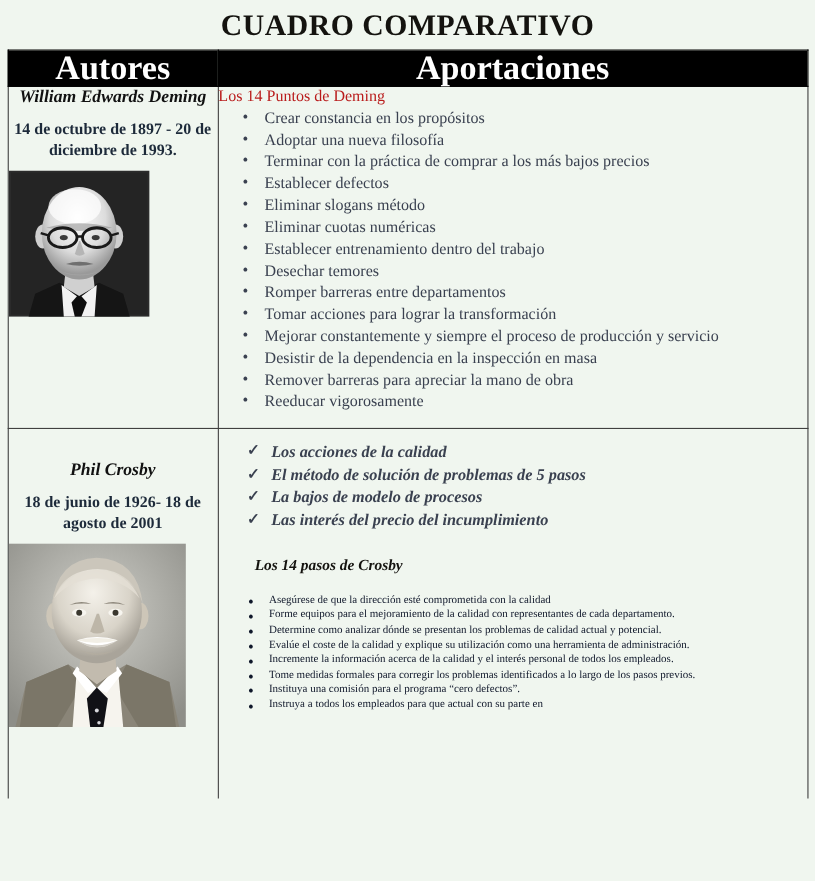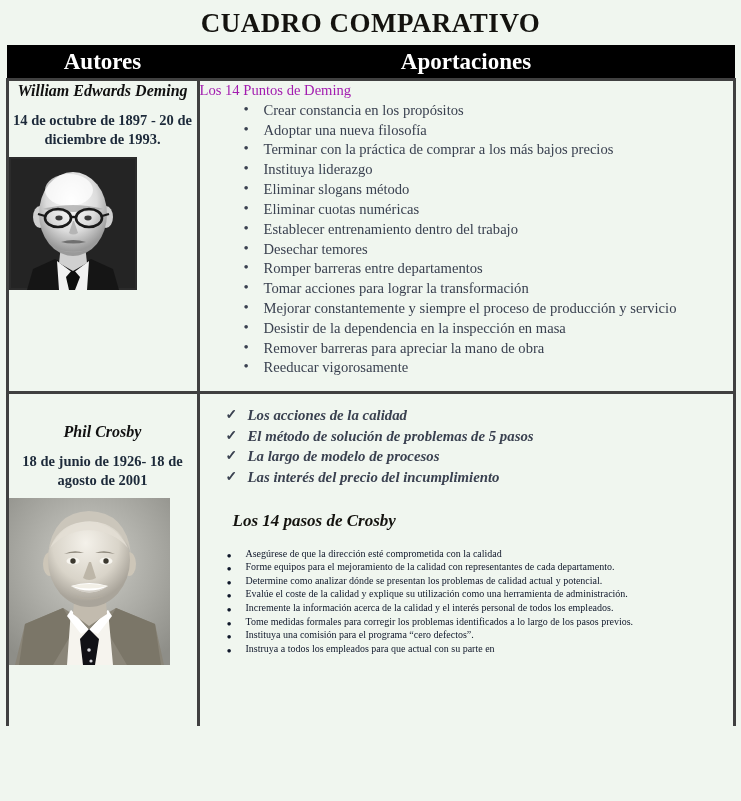--- a/index.html
+++ b/index.html
@@ -52,7 +52,7 @@
   .hdr-row th {
     background: #000000;
     color: #ffffff;
-    font-size: 23px;
+    font-size: 31px;
     font-weight: bold;
     text-align: center;
     height: 32px;

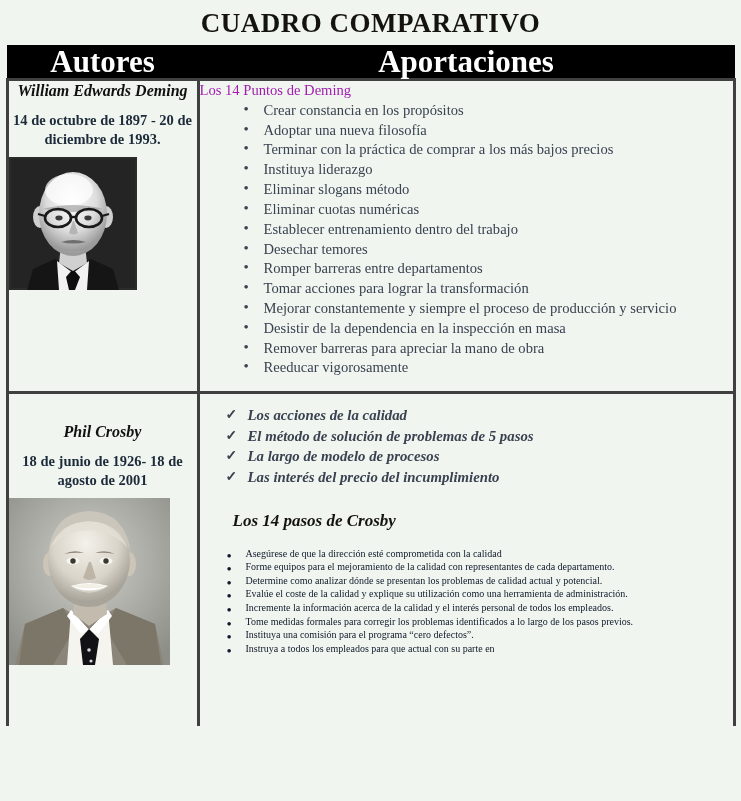--- a/index.html
+++ b/index.html
@@ -64,7 +64,7 @@
   .col-aportes { width: 536px; }
 
   .body-row > td {
-    border: 3px solid #404040;
+    border: 1px solid #404040;
     background: #f0f6ef;
   }
   .body-row.row-deming > td { height: 310px; }

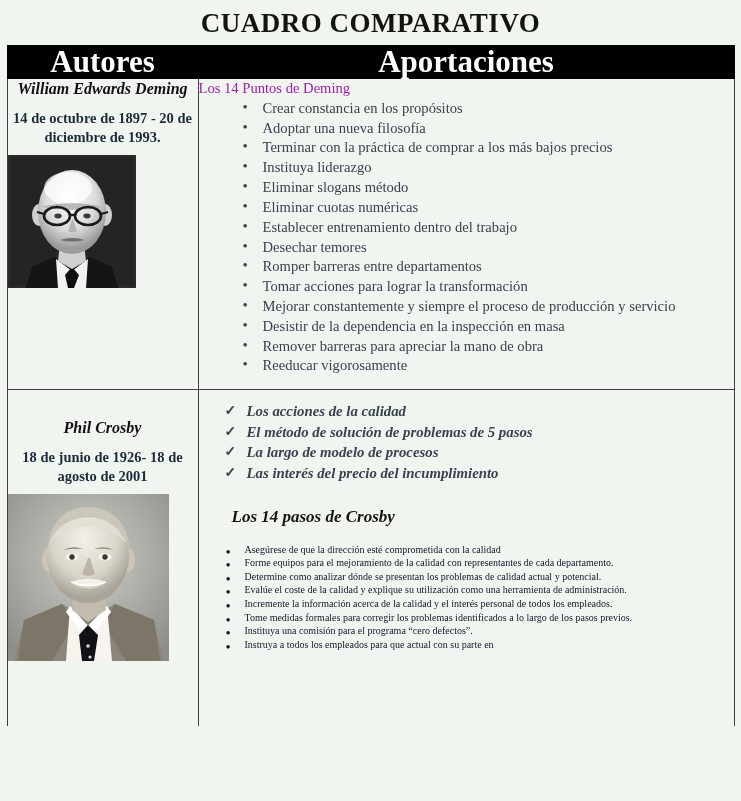--- a/index.html
+++ b/index.html
@@ -102,7 +102,7 @@
   }
   .lead-line {
     margin: 0 0 1px 0;
-    color: #a21caf;
+    color: #b91c1c;
     font-size: 14.6px;
   }
   ul.bullets {

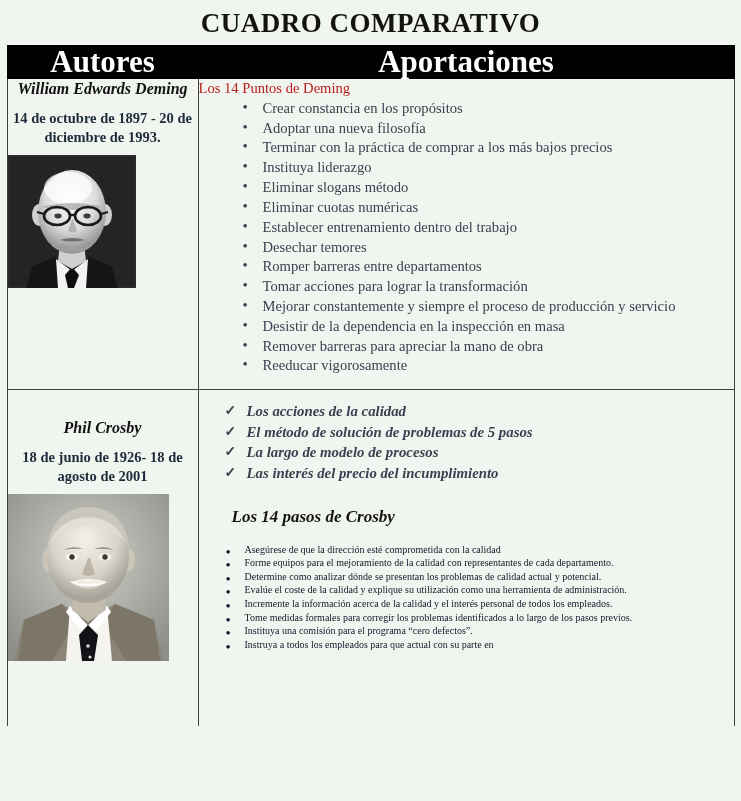--- a/index.html
+++ b/index.html
@@ -107,7 +107,7 @@
   }
   ul.bullets {
     margin: 0;
-    padding-left: 64px;
+    padding-left: 42px;
     list-style: none;
   }
   ul.bullets > li {

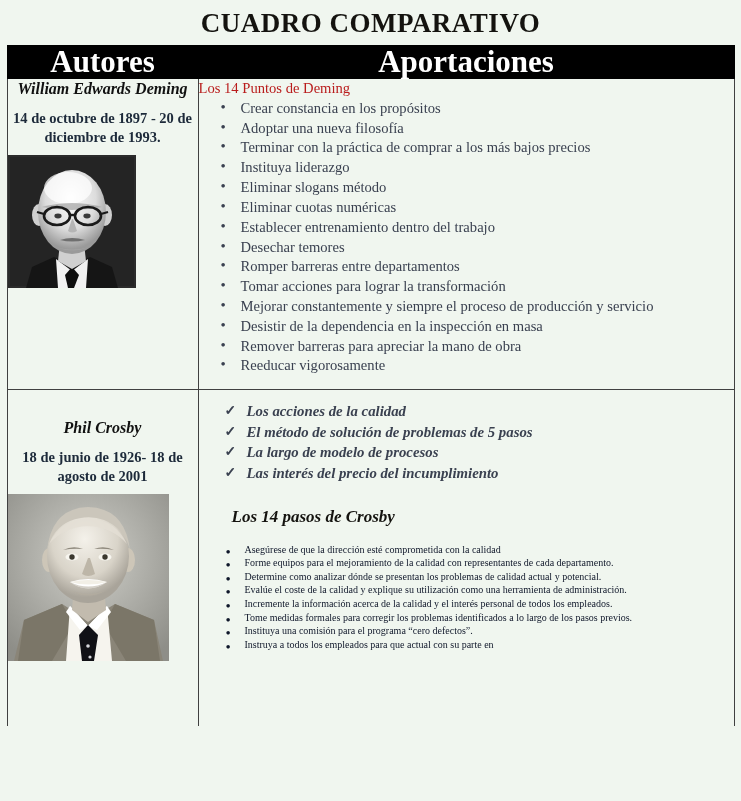--- a/index.html
+++ b/index.html
@@ -260,7 +260,7 @@
             <li>Crear constancia en los propósitos</li>
             <li>Adoptar una nueva filosofía</li>
             <li>Terminar con la práctica de comprar a los más bajos precios</li>
-            <li>Instituya liderazgo</li>
+            <li>Establecer defectos</li>
             <li>Eliminar slogans método</li>
             <li>Eliminar cuotas numéricas</li>
             <li>Establecer entrenamiento dentro del trabajo</li>

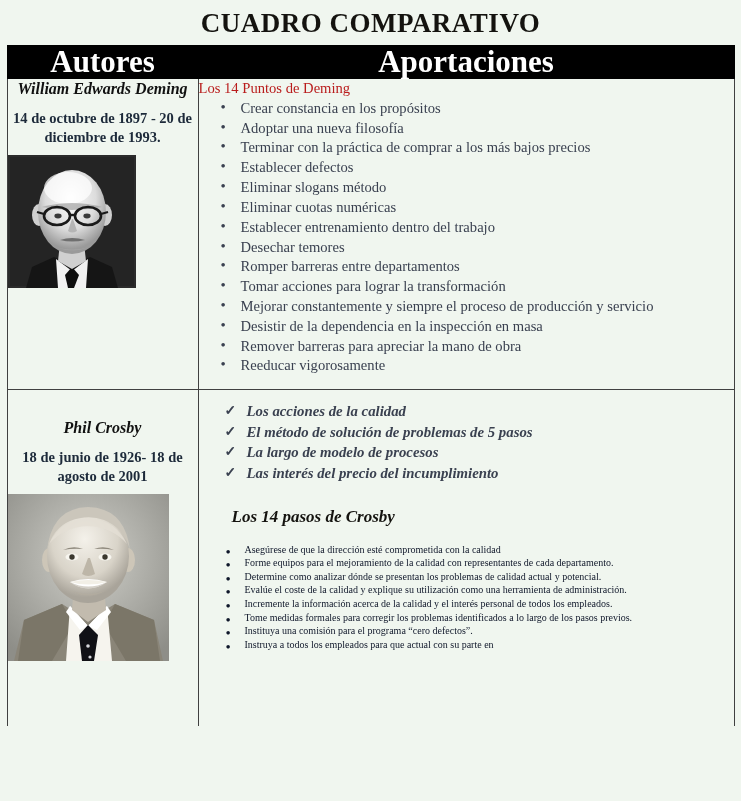--- a/index.html
+++ b/index.html
@@ -340,7 +340,7 @@
           <ul class="checks">
             <li>Los acciones de la calidad</li>
             <li>El método de solución de problemas de 5 pasos</li>
-            <li>La largo de modelo de procesos</li>
+            <li>La bajos de modelo de procesos</li>
             <li>Las interés del precio del incumplimiento</li>
           </ul>
 

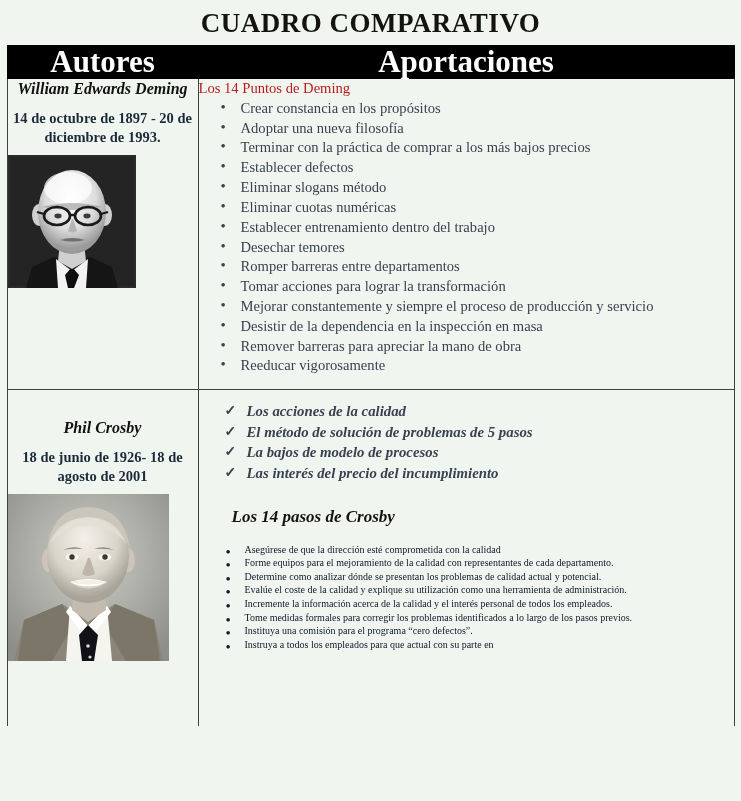--- a/index.html
+++ b/index.html
@@ -152,7 +152,7 @@
   }
   .sub-heading {
     margin: 22px 0 0 33px;
-    font-size: 17px;
+    font-size: 14px;
     font-weight: bold;
     font-style: italic;
     color: #14130f;

